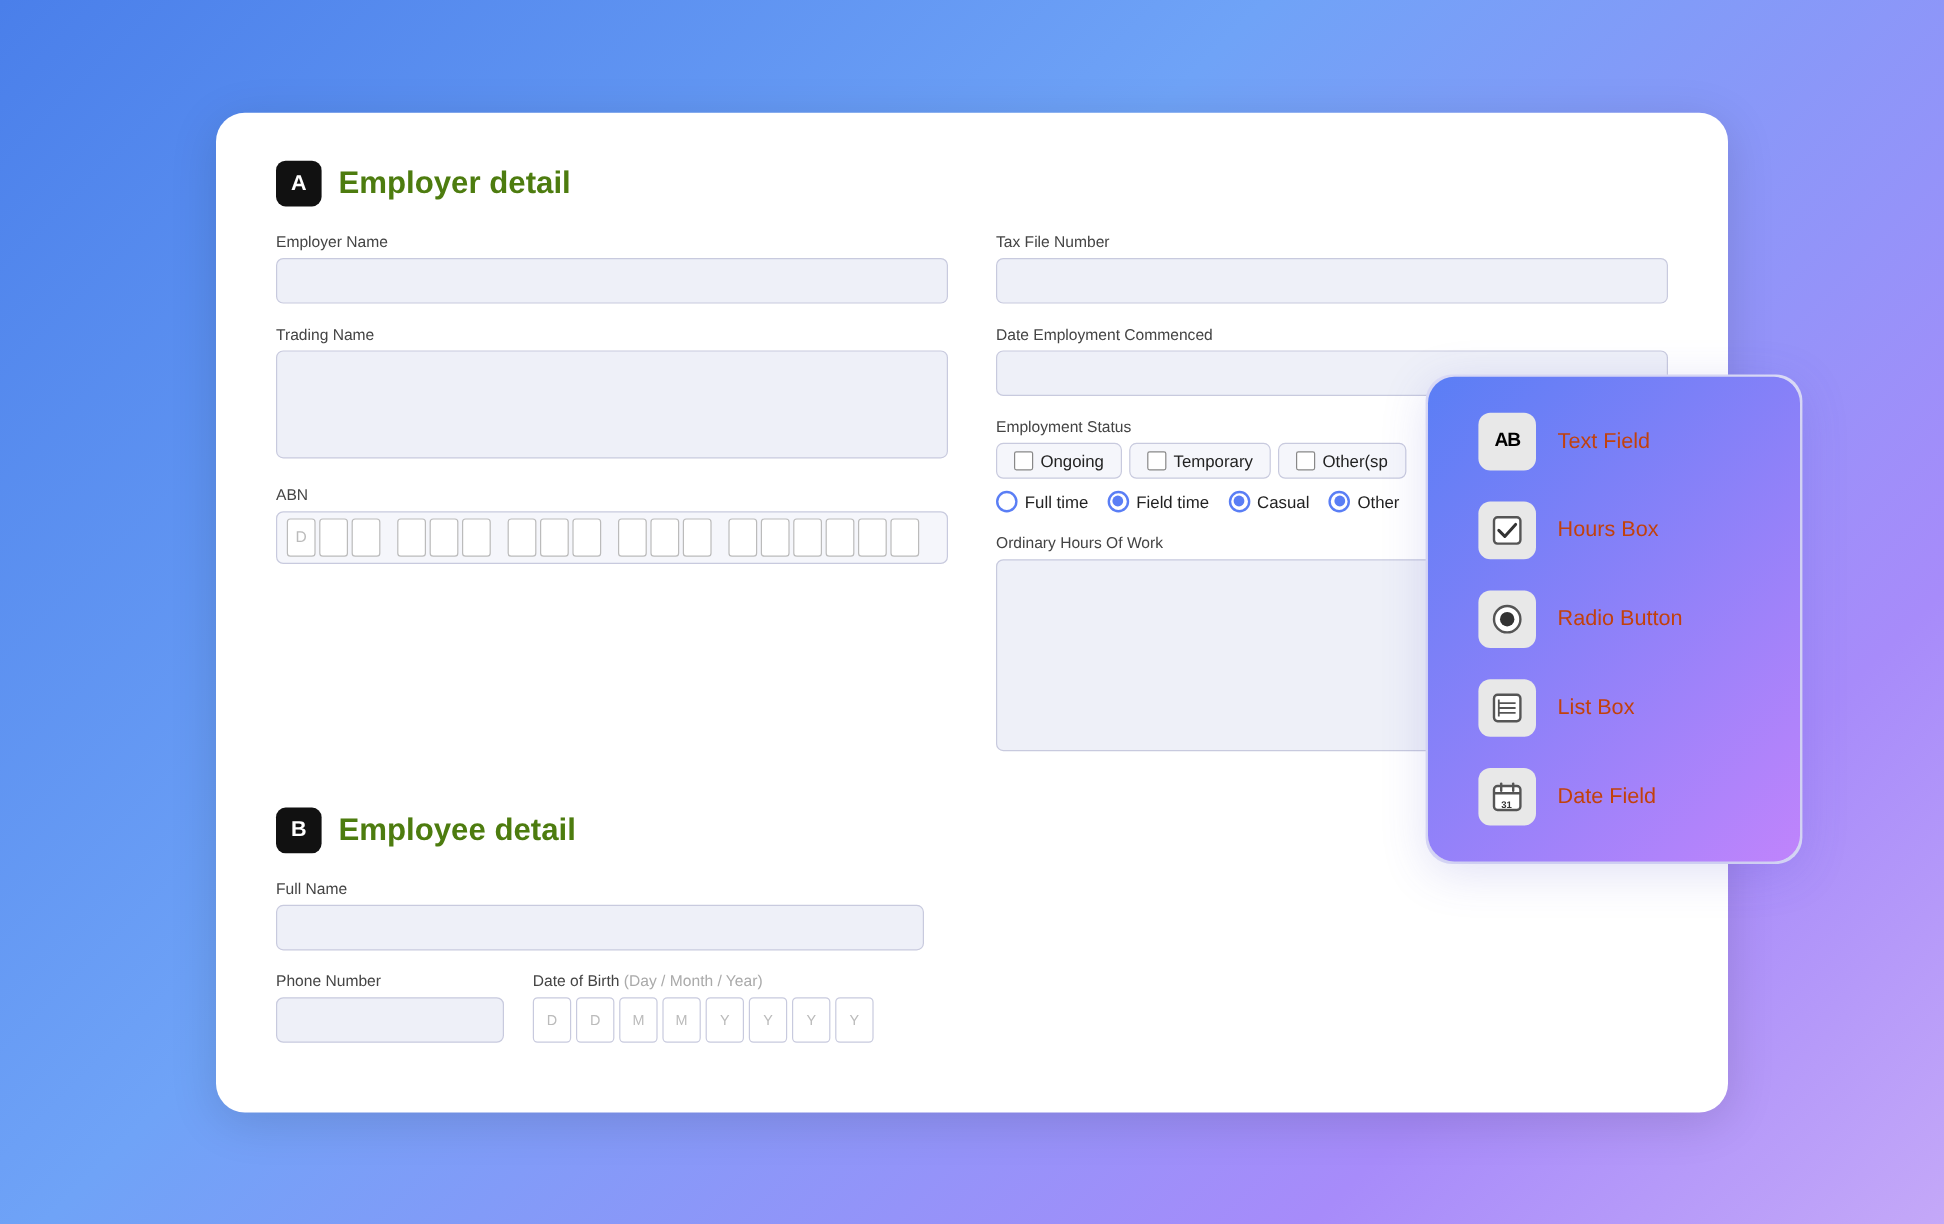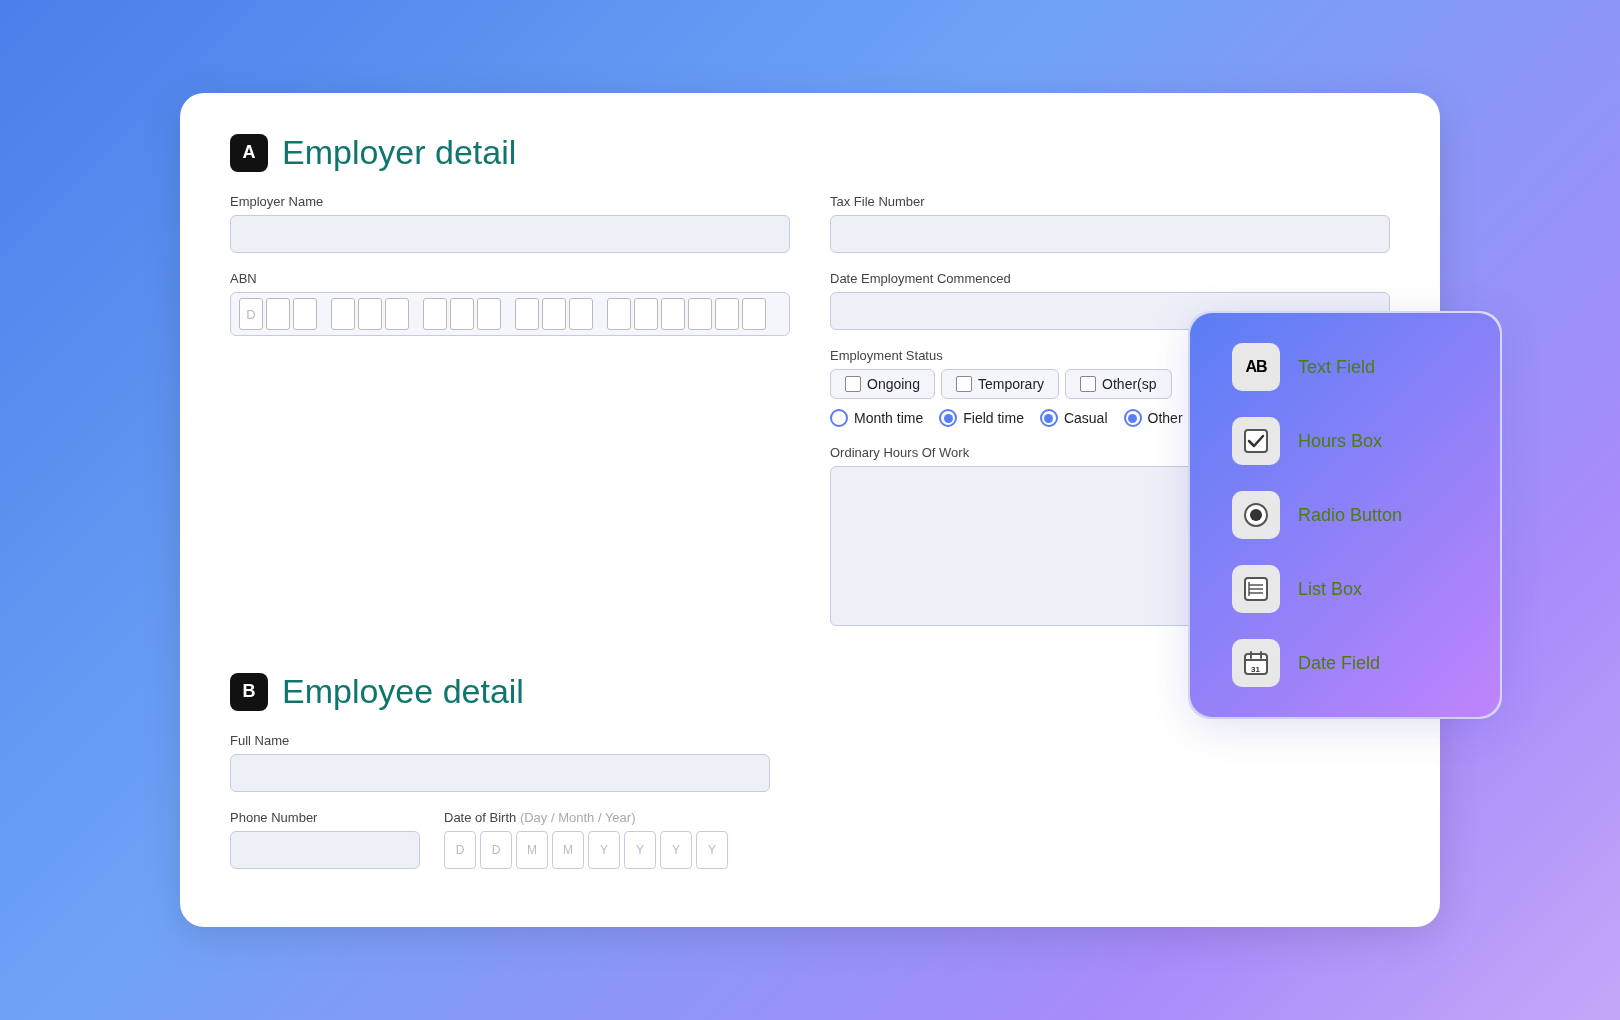--- a/index.html
+++ b/index.html
@@ -42,9 +42,9 @@
       flex-shrink: 0;
     }
     .section-title {
-      font-size: 34px;
-      font-weight: 400;
-      color: #0f766e;
+      font-size: 26px;
+      font-weight: 700;
+      color: #4d7c0f;
     }
     .form-grid {
       display: grid;

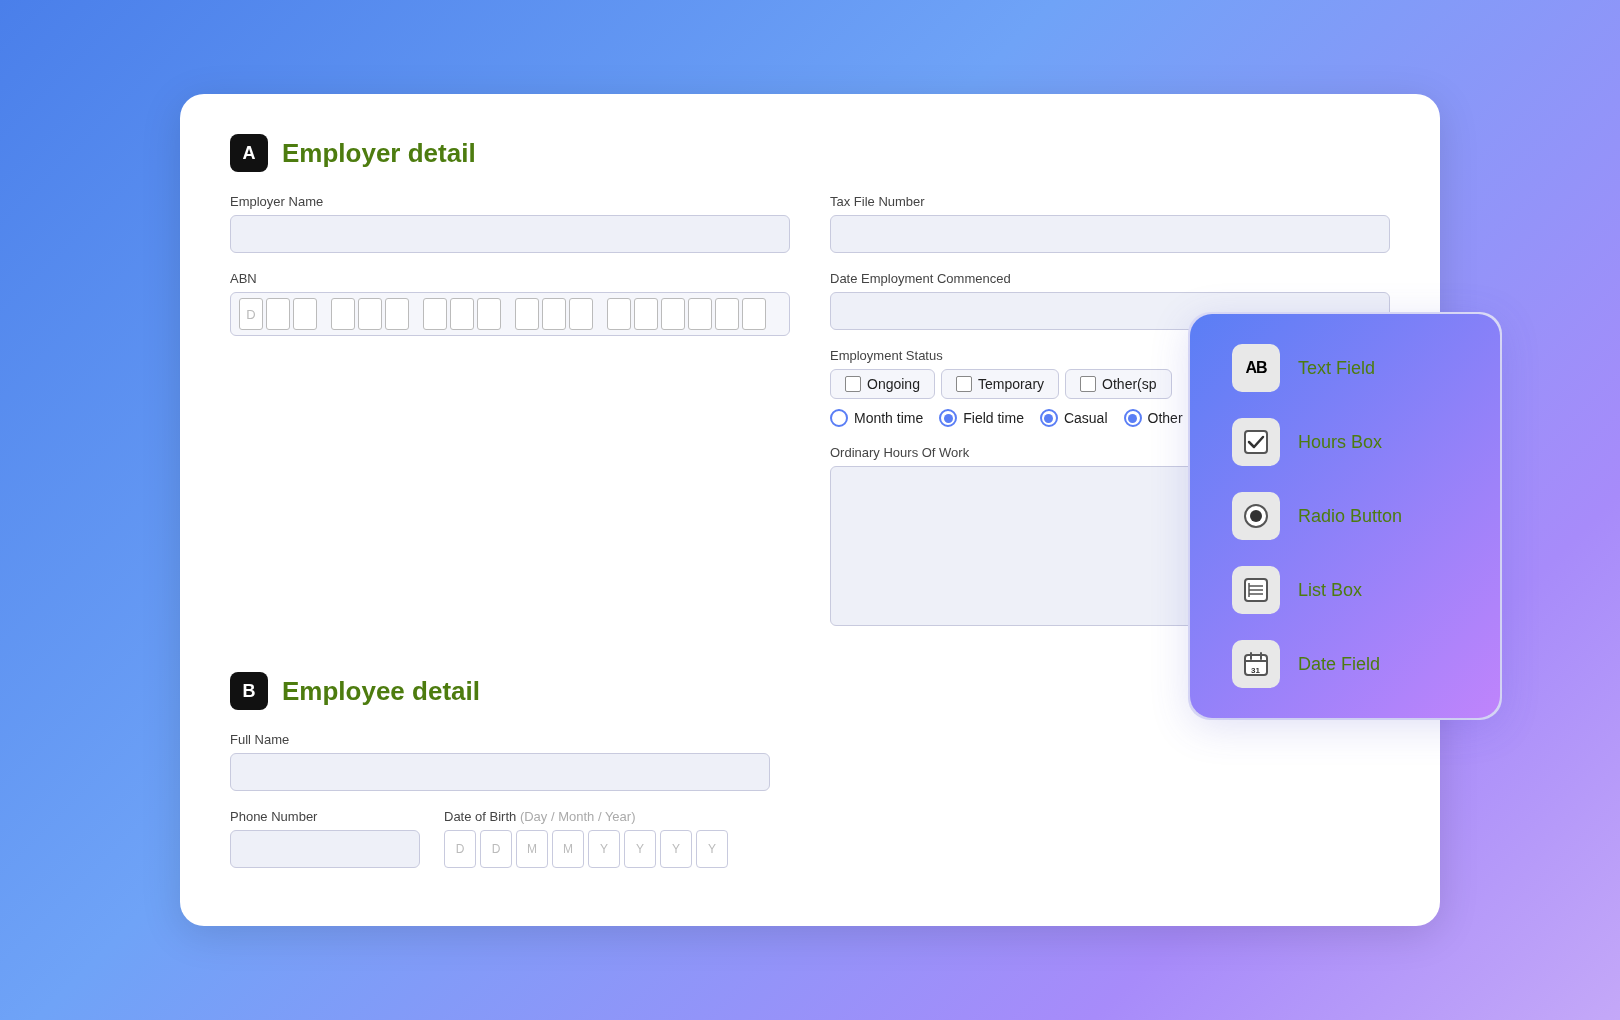--- a/index.html
+++ b/index.html
@@ -268,6 +268,10 @@
         <input class="text-input" type="text" style="">
       </div>
 
+      <div class="field-group">
+        <span class="field-label">Trading Name</span>
+        <textarea class="textarea-input" style=""></textarea>
+      </div>
 
       <div class="field-group">
         <span class="field-label">ABN</span>

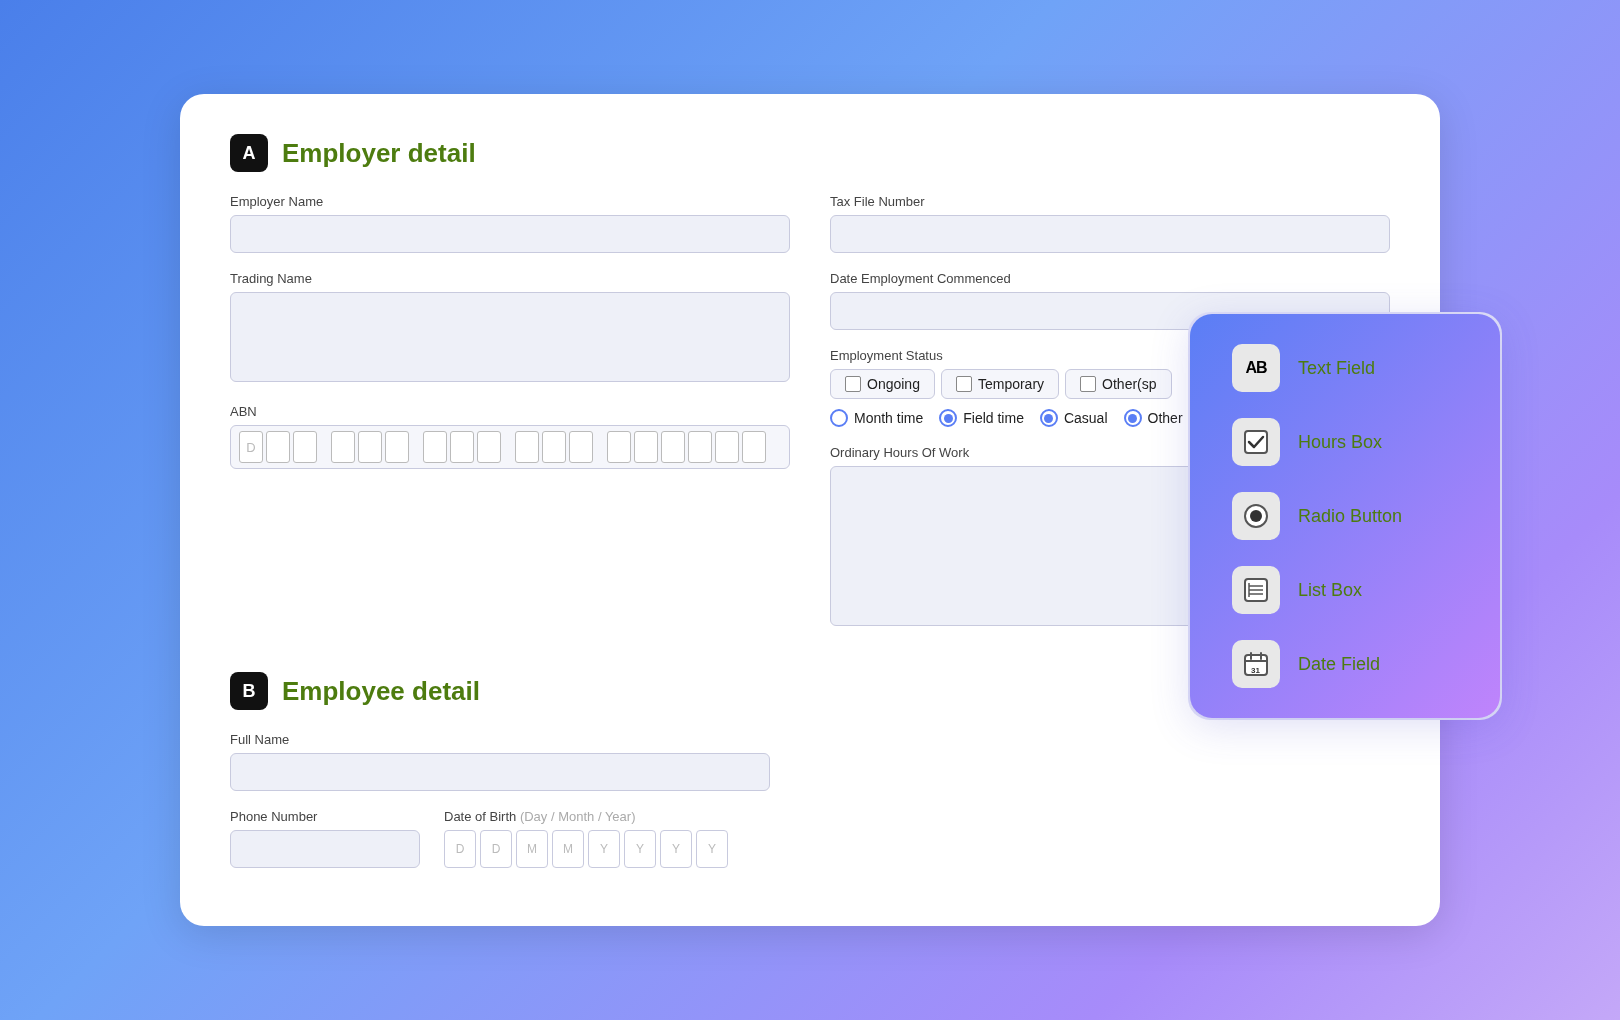--- a/index.html
+++ b/index.html
@@ -246,7 +246,7 @@
     .popup-item-label {
       font-size: 18px;
       font-weight: 500;
-      color: #4d7c0f;
+      color: #c2410c;
     }
   </style>
 </head>

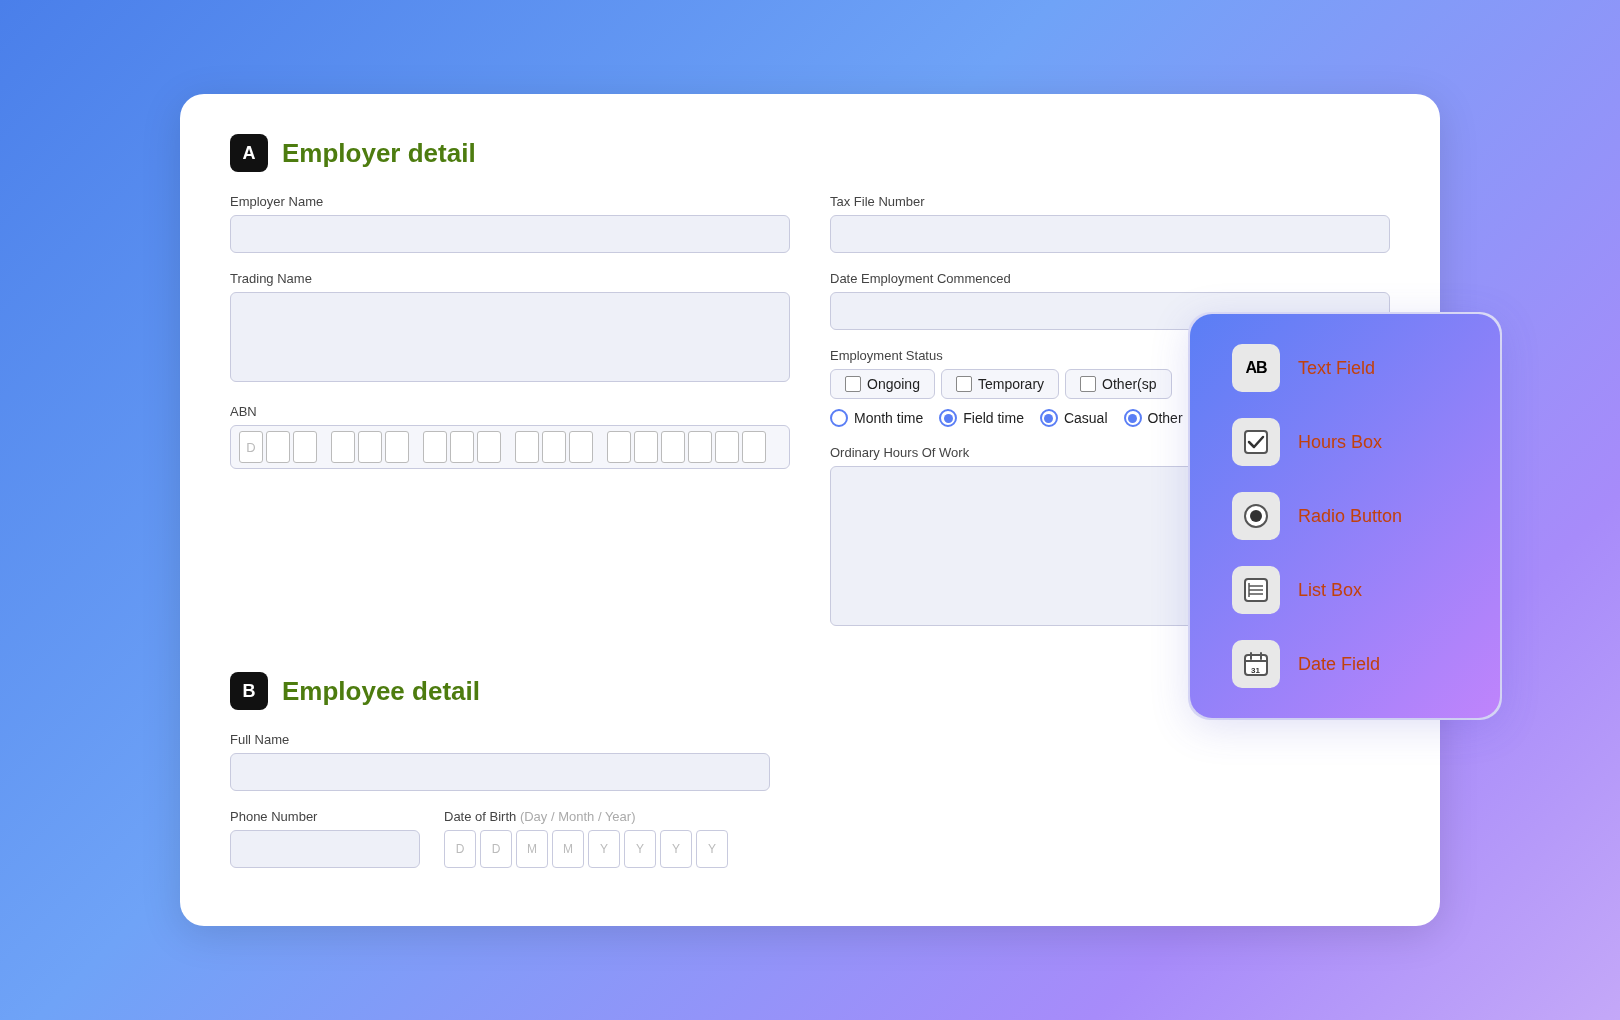--- a/index.html
+++ b/index.html
@@ -336,7 +336,7 @@
         <div class="radio-row">
           <div class="radio-option">
             <div class="radio-circle"></div>
-            <span>Month time</span>
+            <span>Full time</span>
           </div>
           <div class="radio-option">
             <div class="radio-circle selected"></div>

